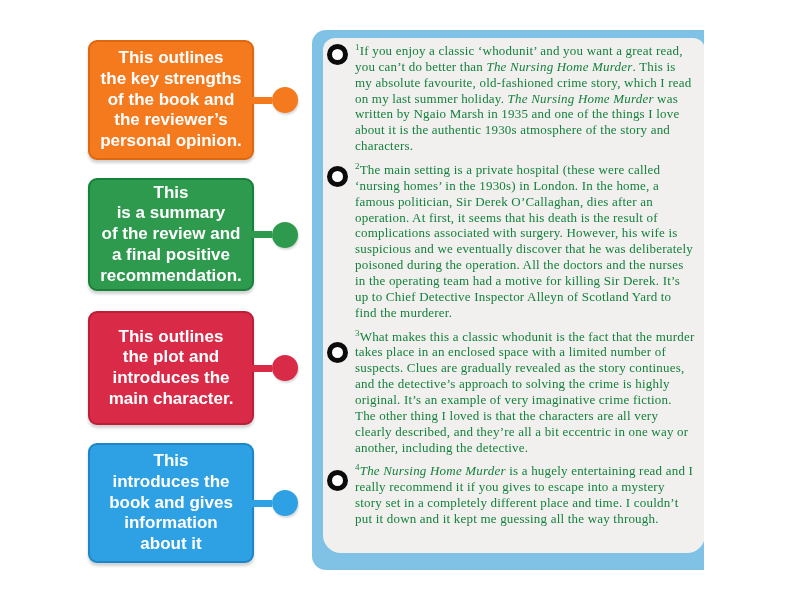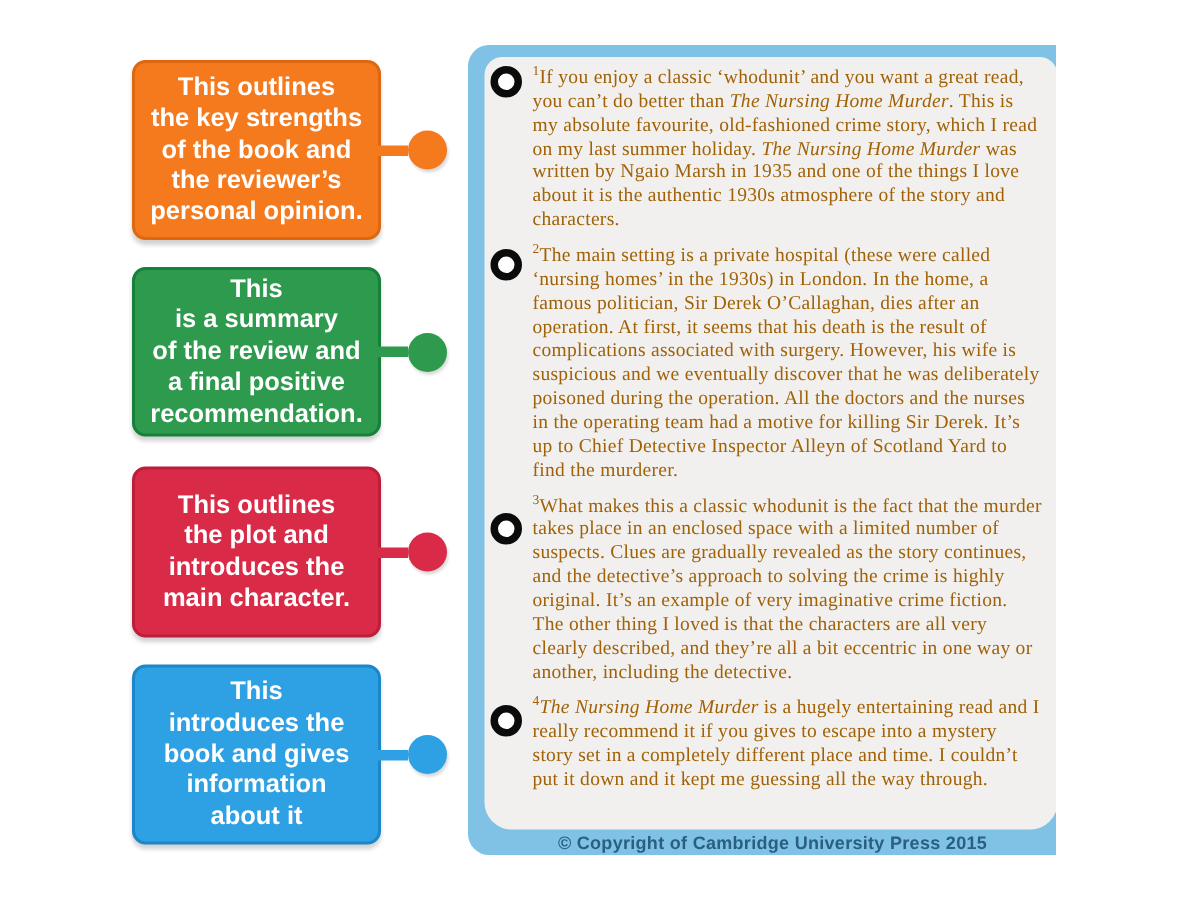--- a/index.html
+++ b/index.html
@@ -26,7 +26,7 @@
   .panel-inner{position:absolute;left:11px;top:8px;right:13px;bottom:17px;
                border-radius:12px 12px 18px 18px;padding:5px 10px 4px 32px;
                box-sizing:border-box;overflow:hidden;}
-  .para{position:relative;margin:0 0 8px 0;color:#a16207;
+  .para{position:relative;margin:0 0 8px 0;color:#15803d;
         font-family:"Liberation Serif",serif;font-size:13px;line-height:1.22;
         letter-spacing:.2px;}
   .para sup{font-size:9px;line-height:0;}

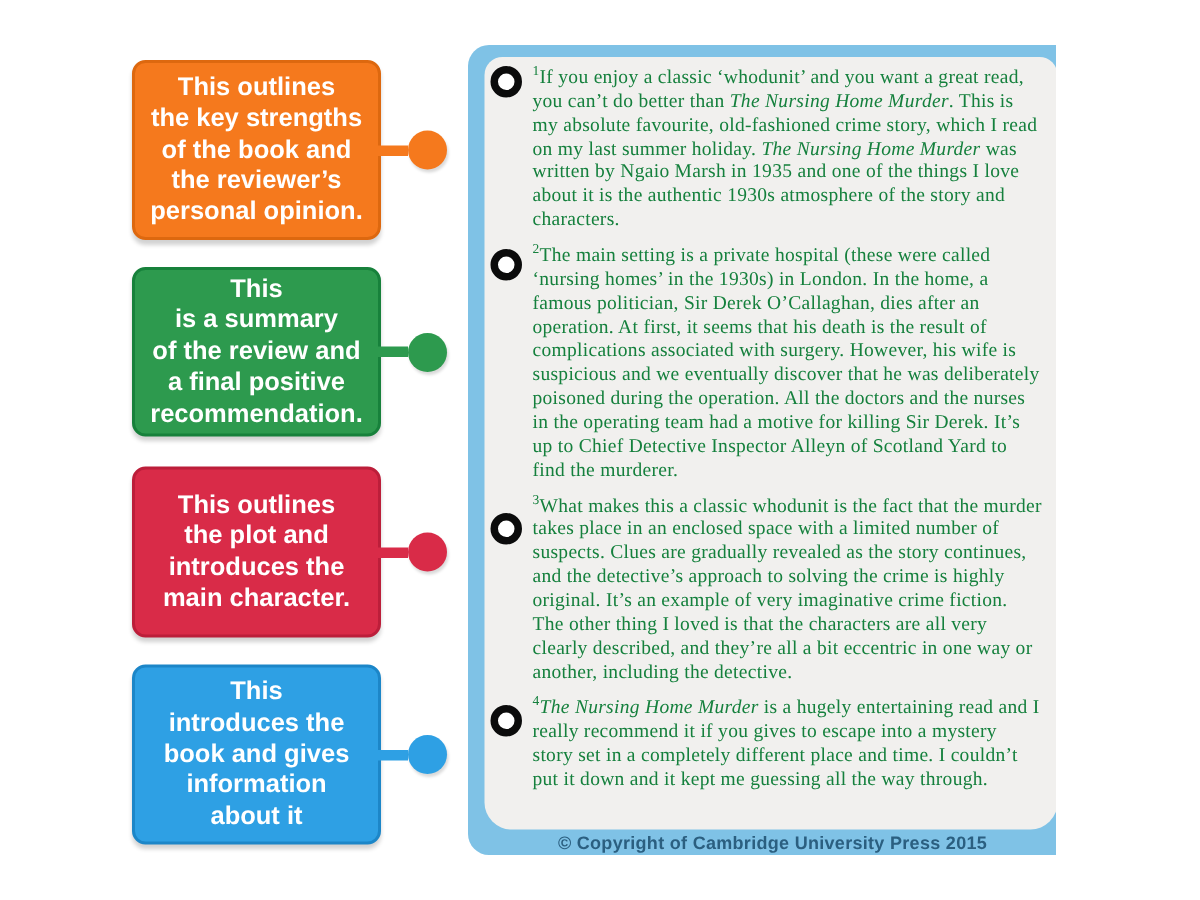--- a/index.html
+++ b/index.html
@@ -109,7 +109,6 @@
         <span class="para-text"><sup>4</sup><i>The Nursing Home Murder</i><span> is a hugely entertaining read and I really recommend it if you gives to escape into a mystery story set in a completely different place and time. I couldn’t put it down and it kept me guessing all the way through.</span></span>
       </div>
     </div>
-    <div class="panel-footer">© Copyright of Cambridge University Press 2015</div>
   </div>
 
 </div>

